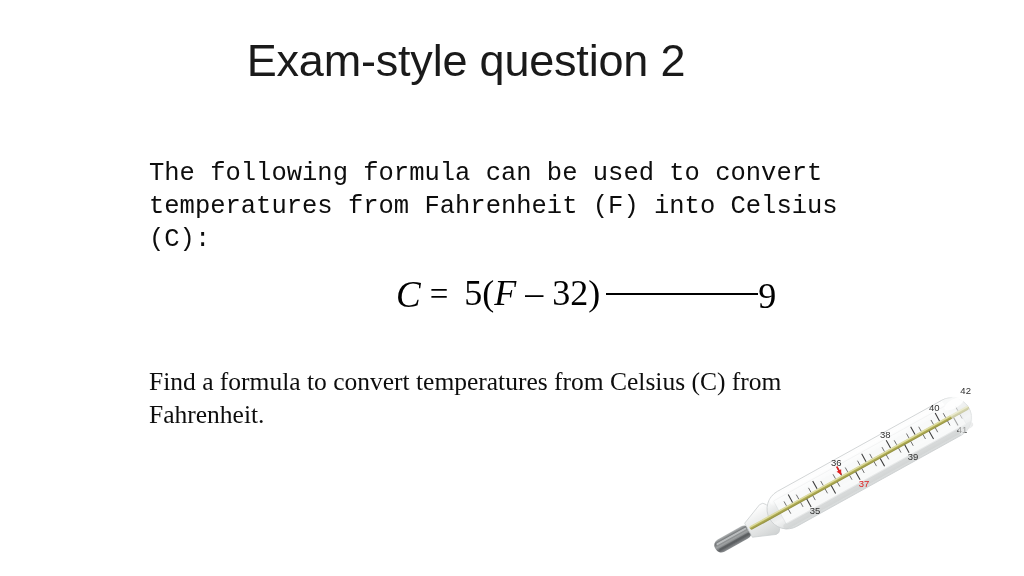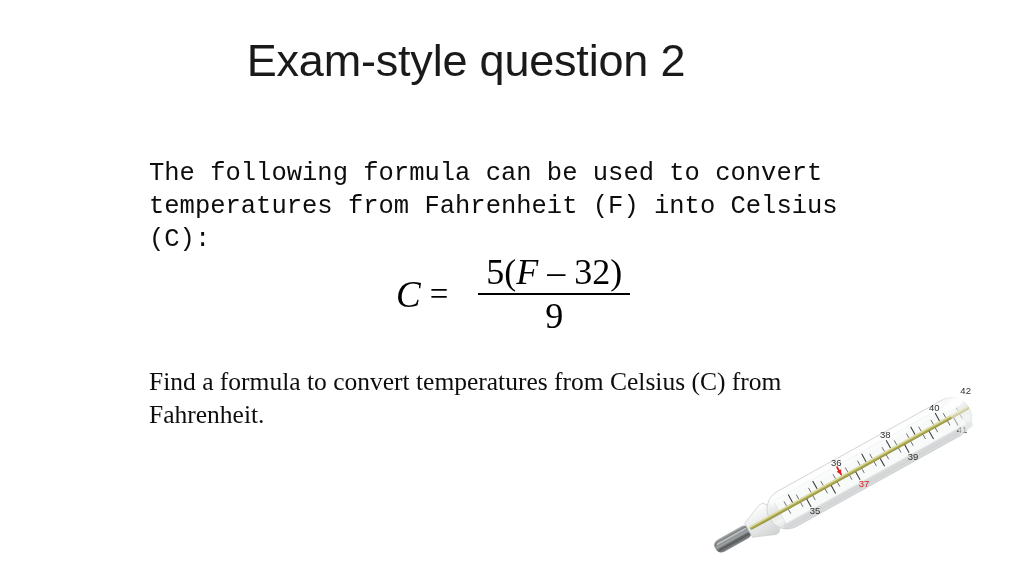--- a/index.html
+++ b/index.html
@@ -80,11 +80,10 @@
   }
   .fraction {
     display: inline-flex;
-    flex-direction: column;
+    flex-direction: row;
     align-items: center;
     justify-content: center;
     line-height: 1;
-    margin-left: 20px;
   }
   .fraction .numer {
     font-size: 36px;

